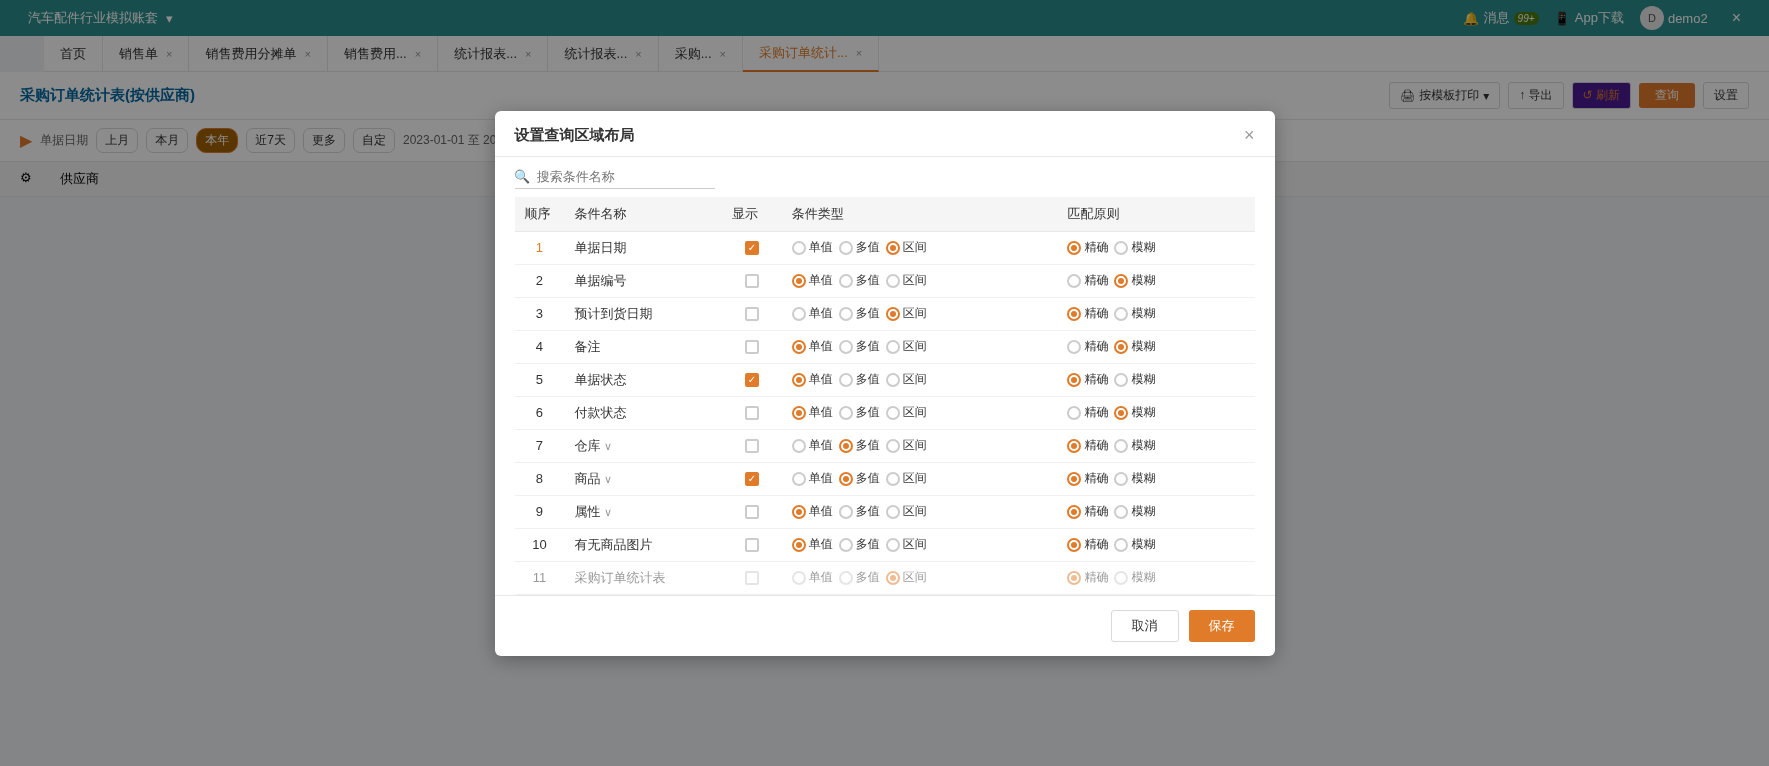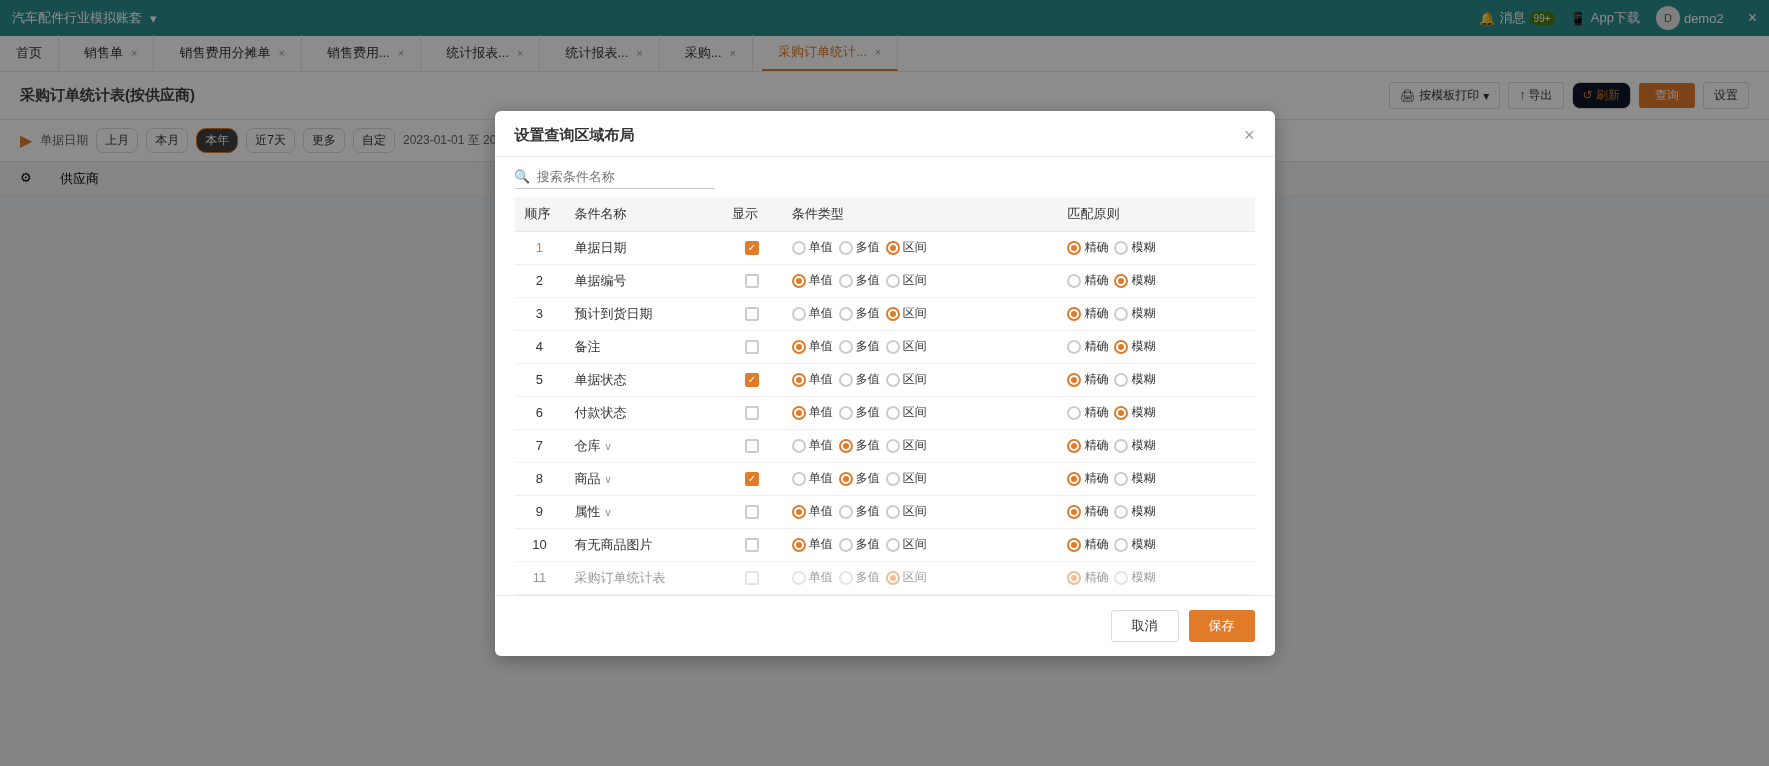--- a/index.html
+++ b/index.html
@@ -11,7 +11,7 @@
       height: 36px;
       display: flex;
       align-items: center;
-      padding: 0 12px;
+      padding: 0 28px;
       color: #fff;
       justify-content: space-between;
     }

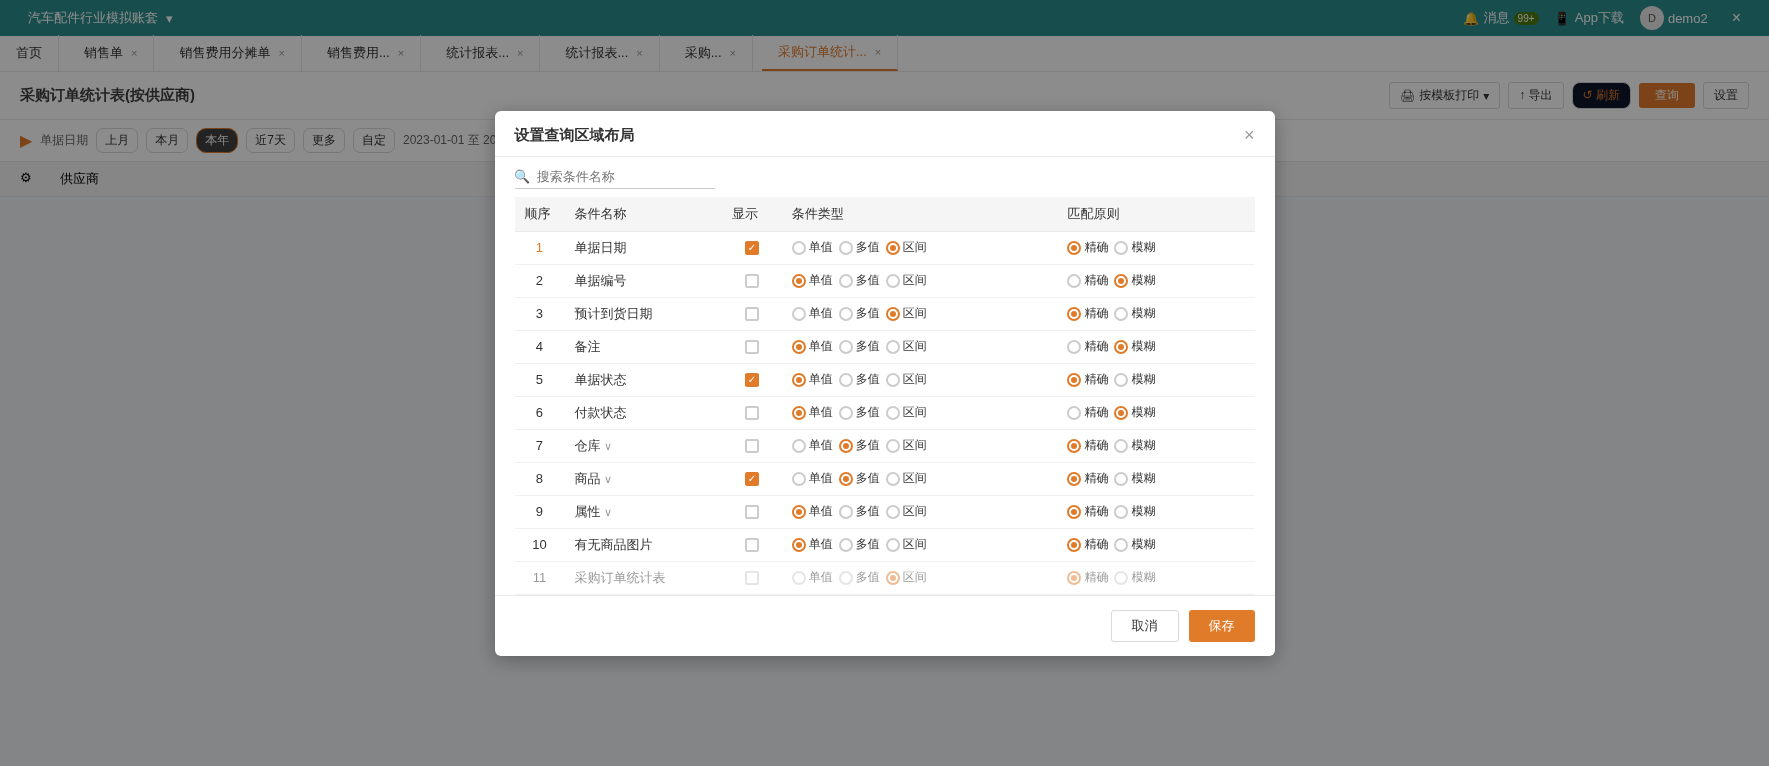--- a/index.html
+++ b/index.html
@@ -18,7 +18,7 @@
     .top-nav-left { display: flex; align-items: center; gap: 8px; font-size: 13px; }
     .top-nav-right { display: flex; align-items: center; gap: 16px; font-size: 13px; }
     .top-nav-right .notif { display: flex; align-items: center; gap: 4px; cursor: pointer; }
-    .badge { background: #4d7c0f; color: #fff; border-radius: 8px; font-size: 10px; padding: 1px 4px; }
+    .badge { background: #4d7c0f; color: #fff; border-radius: 8px; font-size: 10px; padding: 1px 4px; font-style: italic; }
     .top-nav-right .user { display: flex; align-items: center; gap: 4px; cursor: pointer; }
     .avatar { width: 24px; height: 24px; border-radius: 50%; background: #ccc; overflow: hidden; display: flex; align-items: center; justify-content: center; font-size: 11px; color: #555; background: #e8e8e8; }
     .close-x { color: #fff; font-size: 16px; cursor: pointer; margin-left: 8px; }

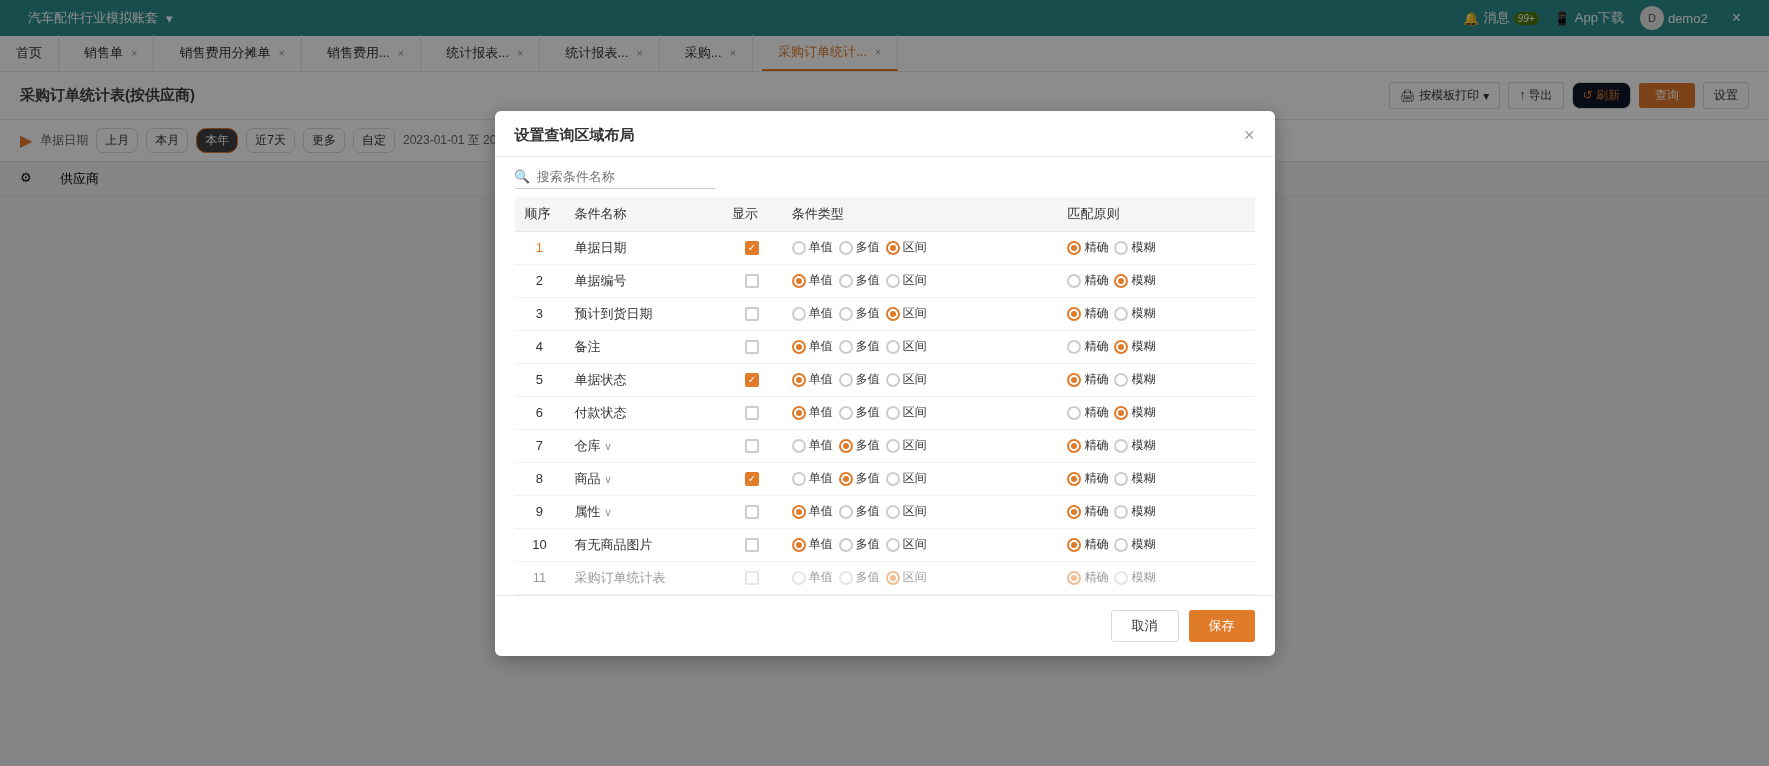--- a/index.html
+++ b/index.html
@@ -28,10 +28,11 @@
       background: #fff;
       height: 36px;
       display: flex;
-      align-items: flex-end;
+      align-items: center;
       padding: 0 0;
       border-bottom: 1px solid #e8e8e8;
-      gap: 9px;
+      gap: 0;
+      margin-left: 44px;
     }
     .tab-item {
       padding: 0 16px;

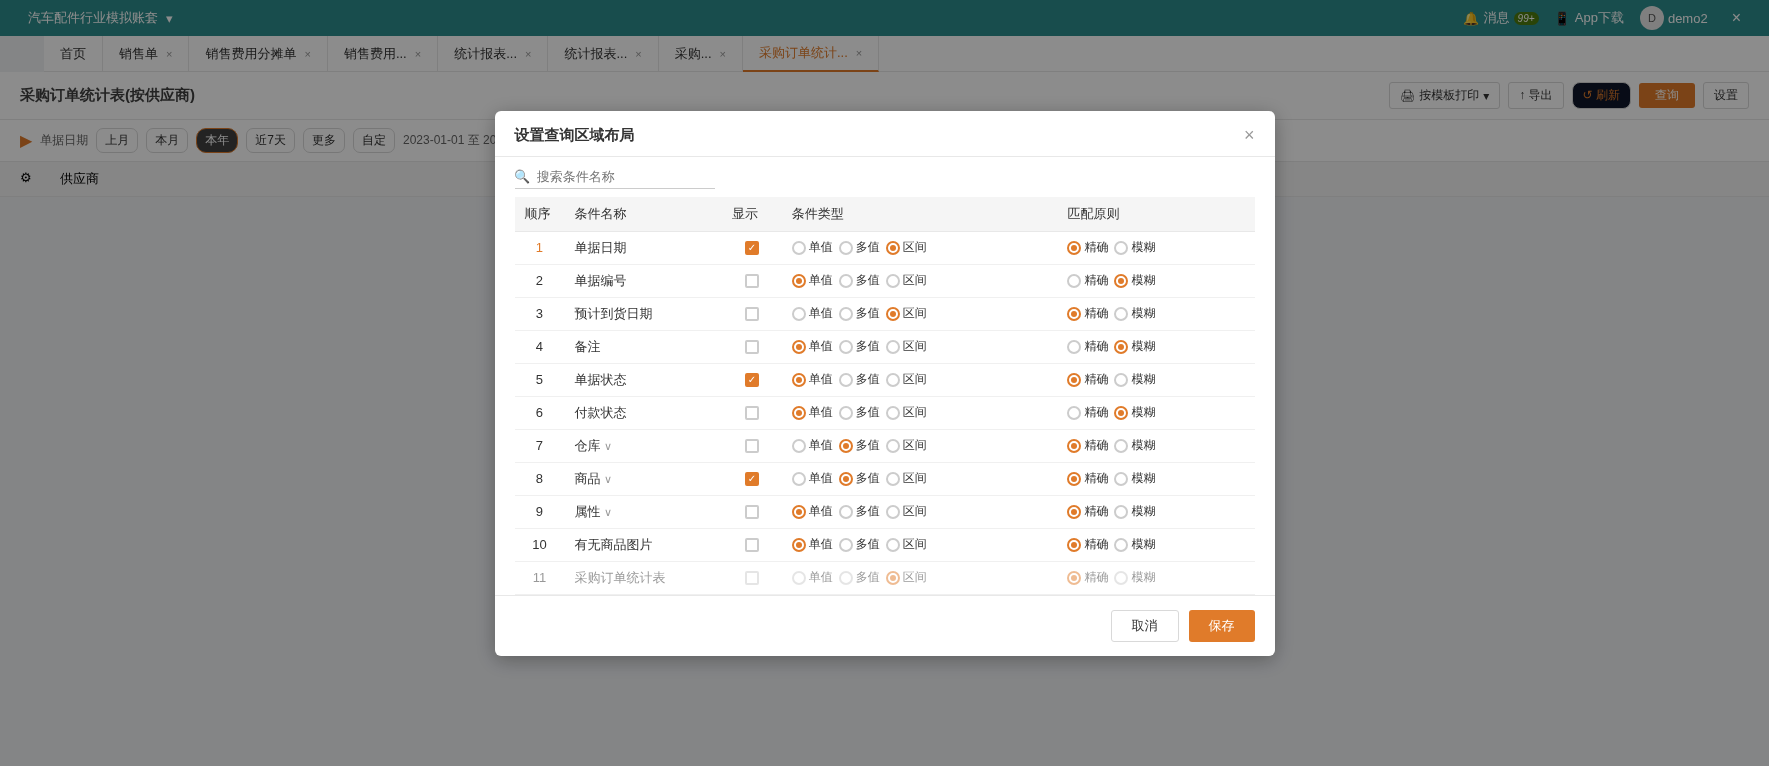--- a/index.html
+++ b/index.html
@@ -58,7 +58,7 @@
       align-items: center;
       justify-content: space-between;
     }
-    .page-title { font-size: 15px; font-weight: bold; color: #404040; }
+    .page-title { font-size: 15px; font-weight: bold; color: #0369a1; }
     .header-actions { display: flex; align-items: center; gap: 8px; }
     .btn-print { background: #fff; border: 1px solid #d9d9d9; border-radius: 3px; padding: 4px 10px; cursor: pointer; font-size: 12px; color: #333; display: flex; align-items: center; gap: 4px; }
     .btn-export { background: #fff; border: 1px solid #d9d9d9; border-radius: 3px; padding: 4px 10px; cursor: pointer; font-size: 12px; color: #333; }

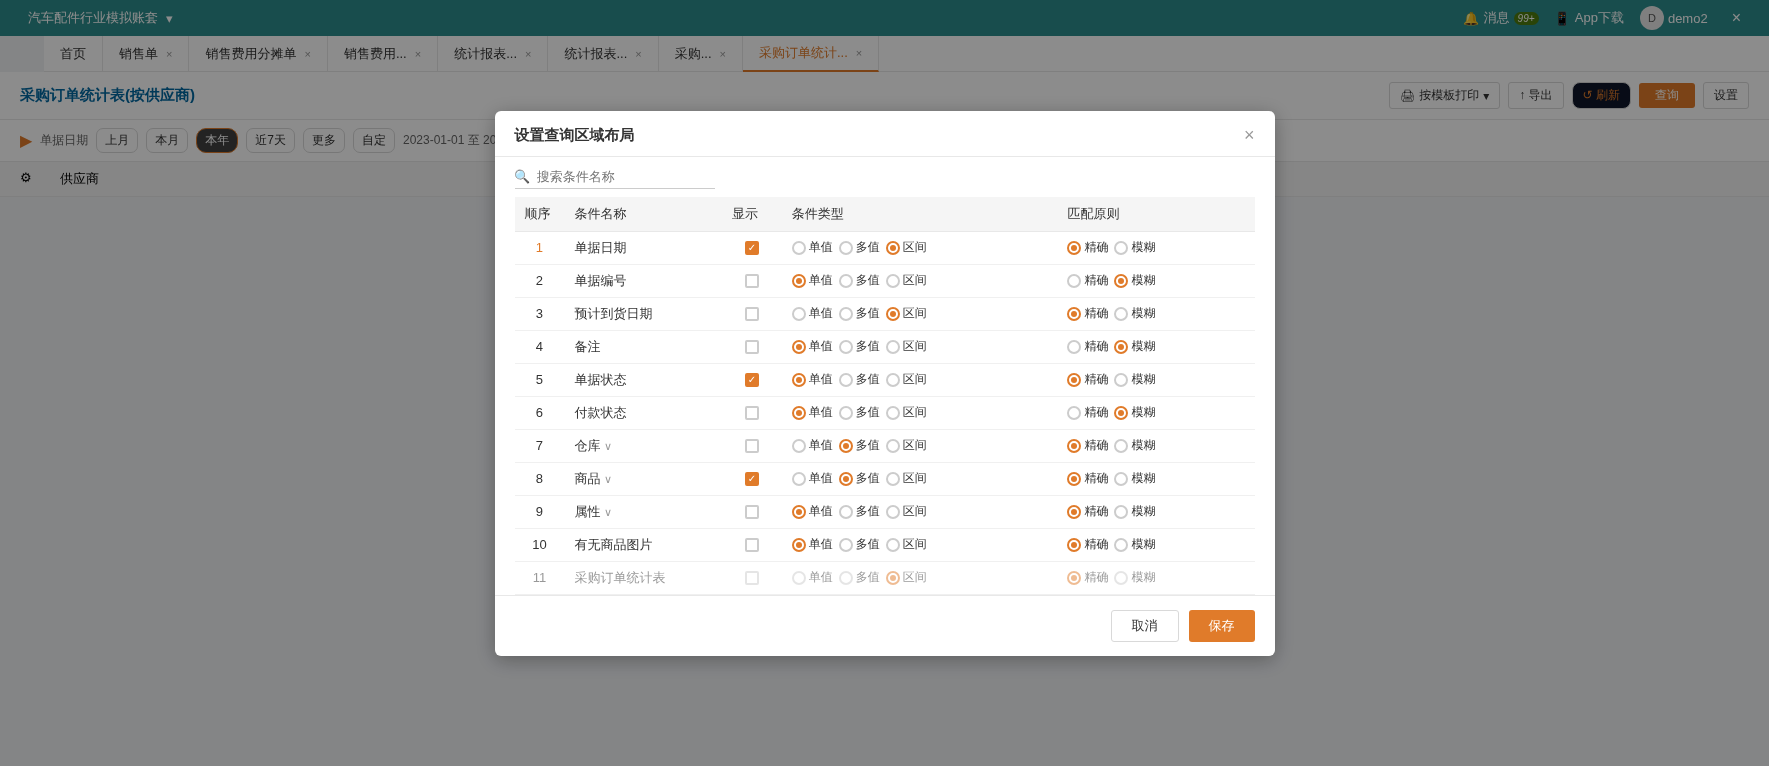--- a/index.html
+++ b/index.html
@@ -62,7 +62,7 @@
     .header-actions { display: flex; align-items: center; gap: 8px; }
     .btn-print { background: #fff; border: 1px solid #d9d9d9; border-radius: 3px; padding: 4px 10px; cursor: pointer; font-size: 12px; color: #333; display: flex; align-items: center; gap: 4px; }
     .btn-export { background: #fff; border: 1px solid #d9d9d9; border-radius: 3px; padding: 4px 10px; cursor: pointer; font-size: 12px; color: #333; }
-    .btn-refresh { background: #0f172a; border: 1px solid #d9d9d9; border-radius: 8px; padding: 4px 10px; cursor: pointer; font-size: 12px; color: #e07b2a; }
+    .btn-refresh { background: #4c1d95; border: 1px solid #d9d9d9; border-radius: 3px; padding: 4px 10px; cursor: pointer; font-size: 12px; color: #e07b2a; }
     .btn-query { background: #e07b2a; border: none; border-radius: 3px; padding: 4px 16px; cursor: pointer; font-size: 12px; color: #fff; }
     .btn-settings { background: #fff; border: 1px solid #d9d9d9; border-radius: 3px; padding: 4px 10px; cursor: pointer; font-size: 12px; color: #333; }
 

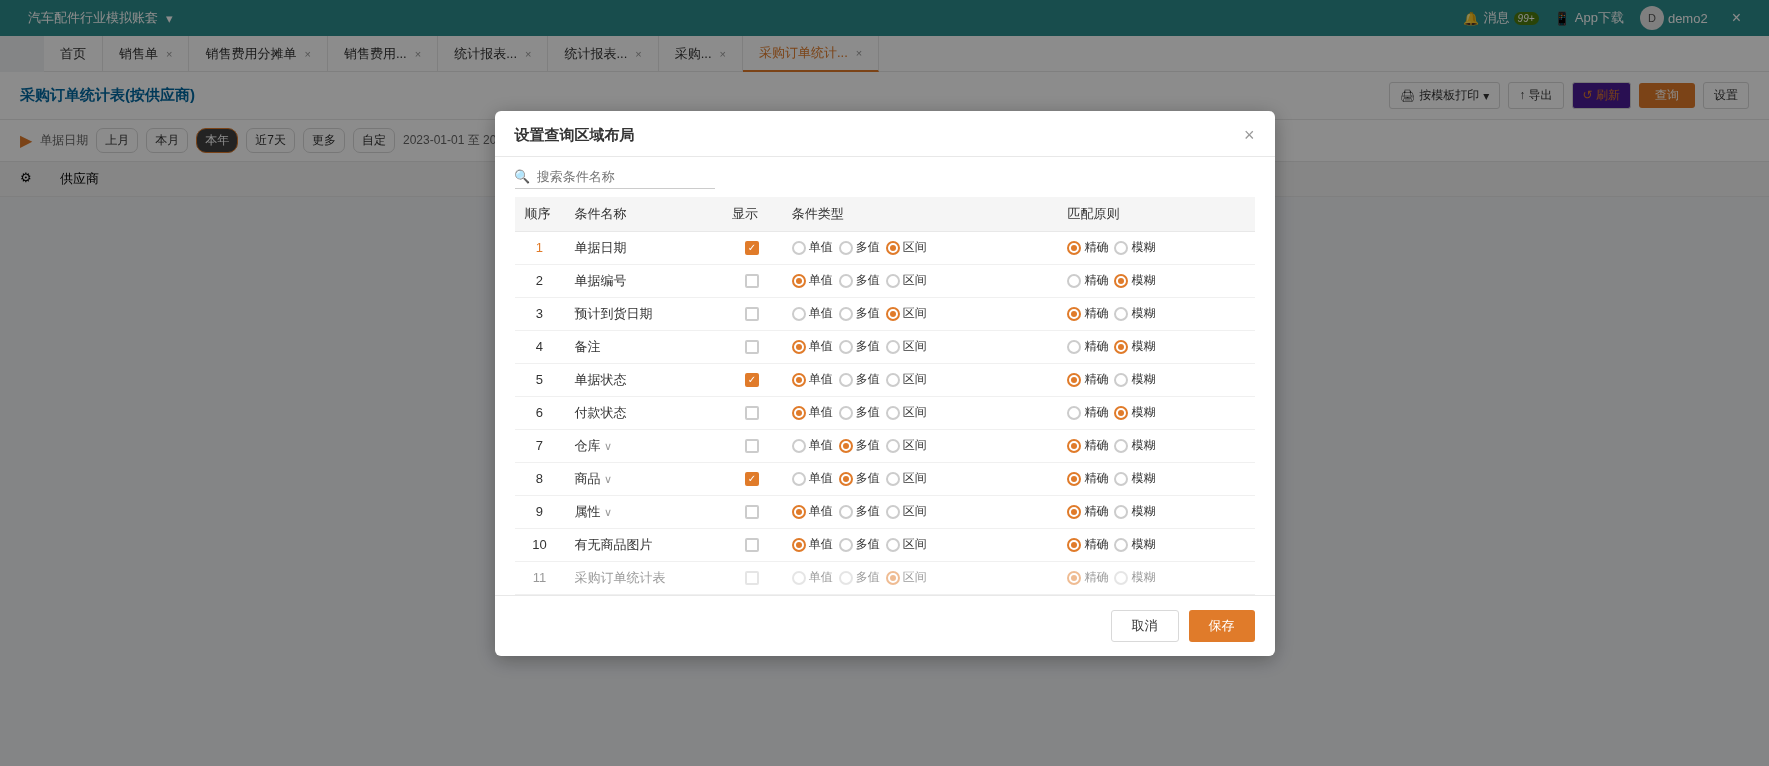--- a/index.html
+++ b/index.html
@@ -78,7 +78,7 @@
     .filter-toggle { color: #e07b2a; font-size: 16px; cursor: pointer; }
     .filter-label { font-size: 12px; color: #666; }
     .filter-btn { padding: 3px 8px; border: 1px solid #d9d9d9; border-radius: 7px; cursor: pointer; font-size: 12px; color: #333; background: #fff; }
-    .filter-btn.active-orange { background: #404040; color: #fff; border-color: #e07b2a; border-radius: 10px; text-align: center; }
+    .filter-btn.active-orange { background: #a16207; color: #fff; border-color: #e07b2a; border-radius: 10px; text-align: center; }
     .date-range { font-size: 12px; color: #666; }
 
     

